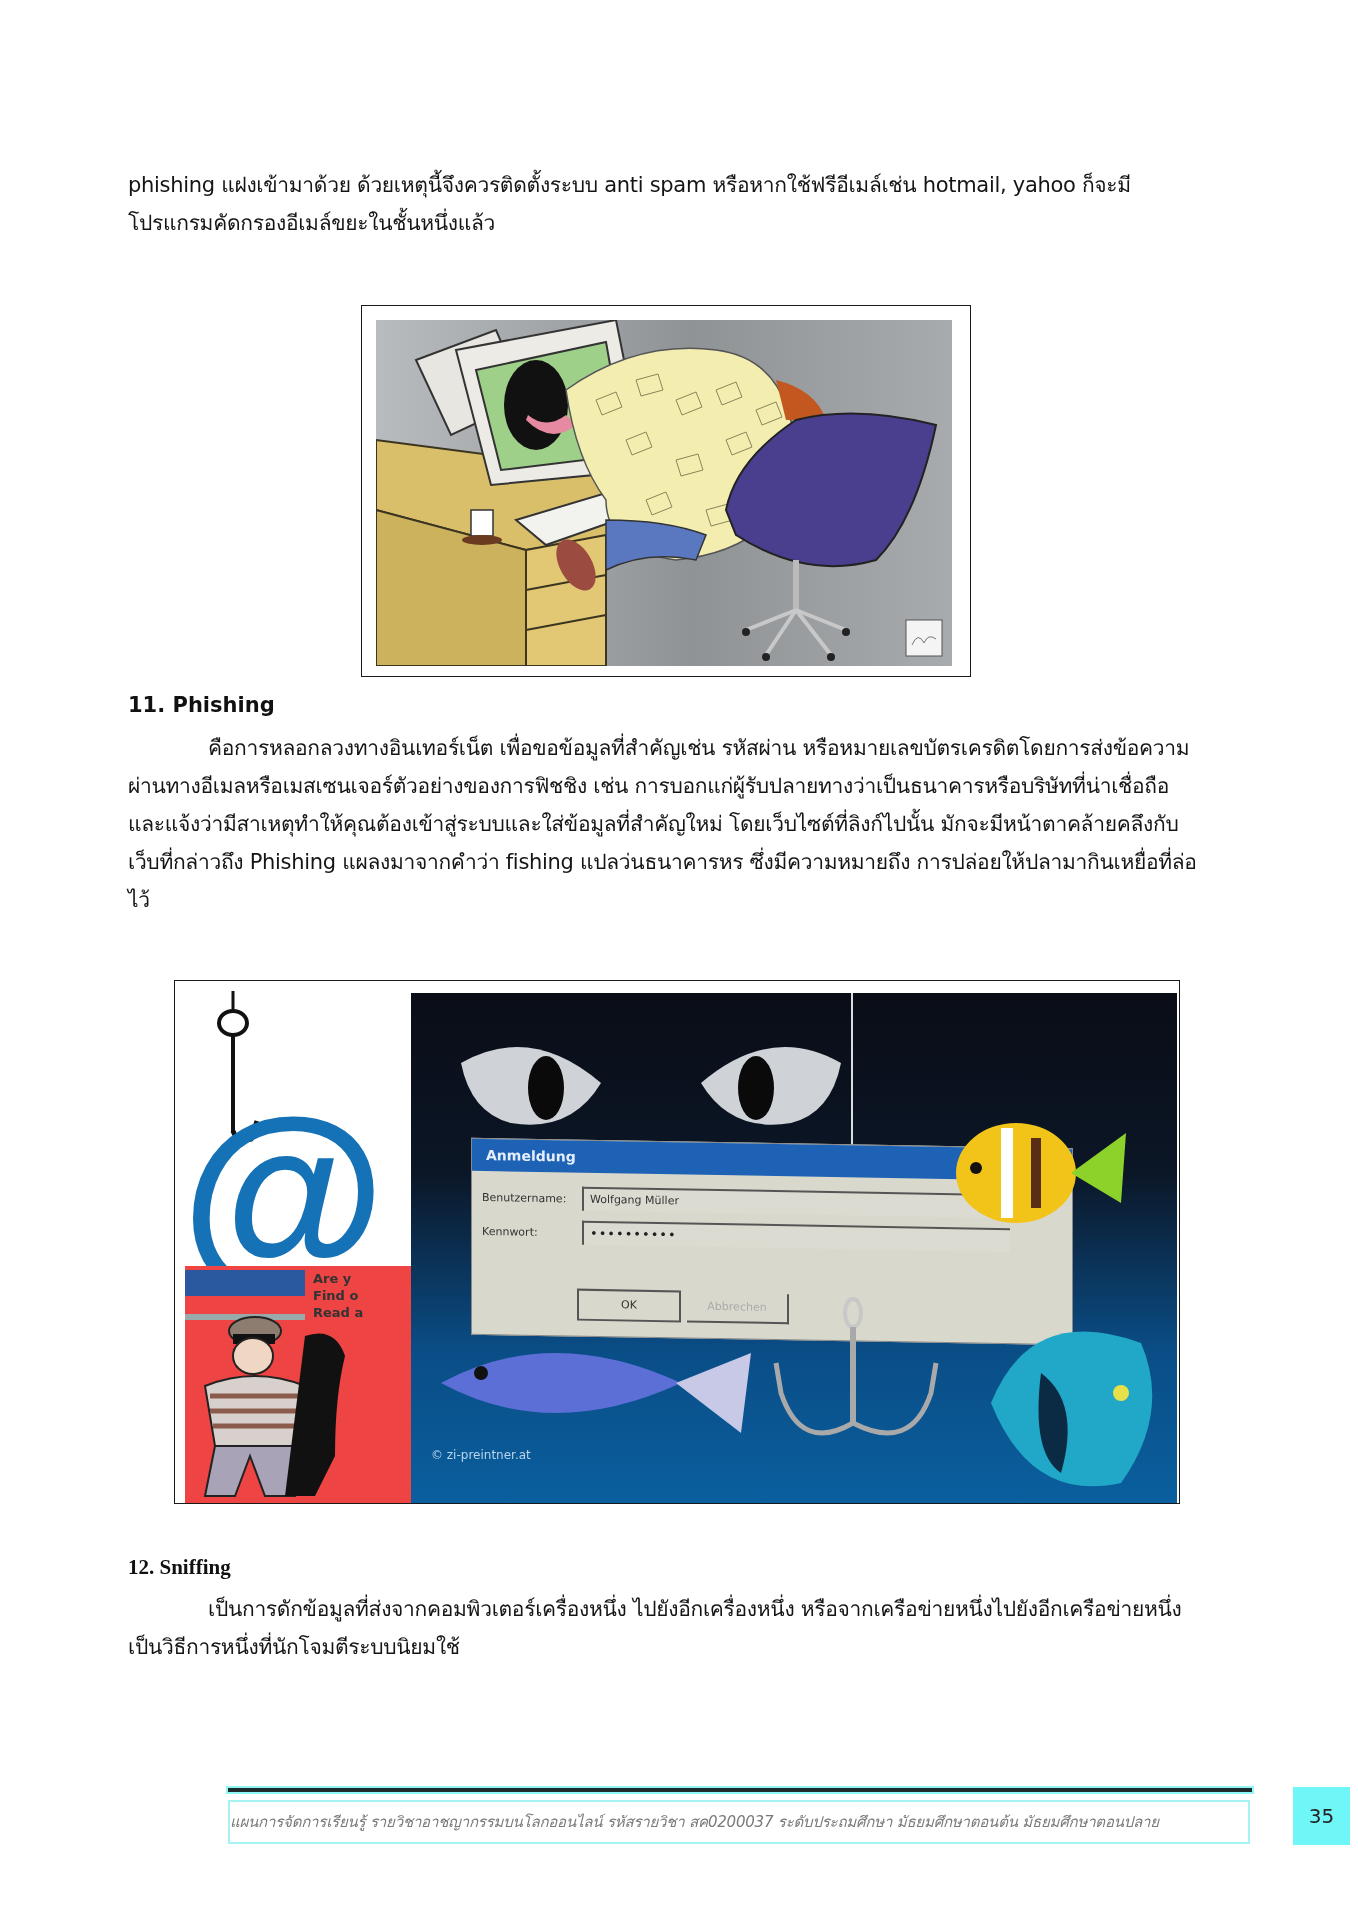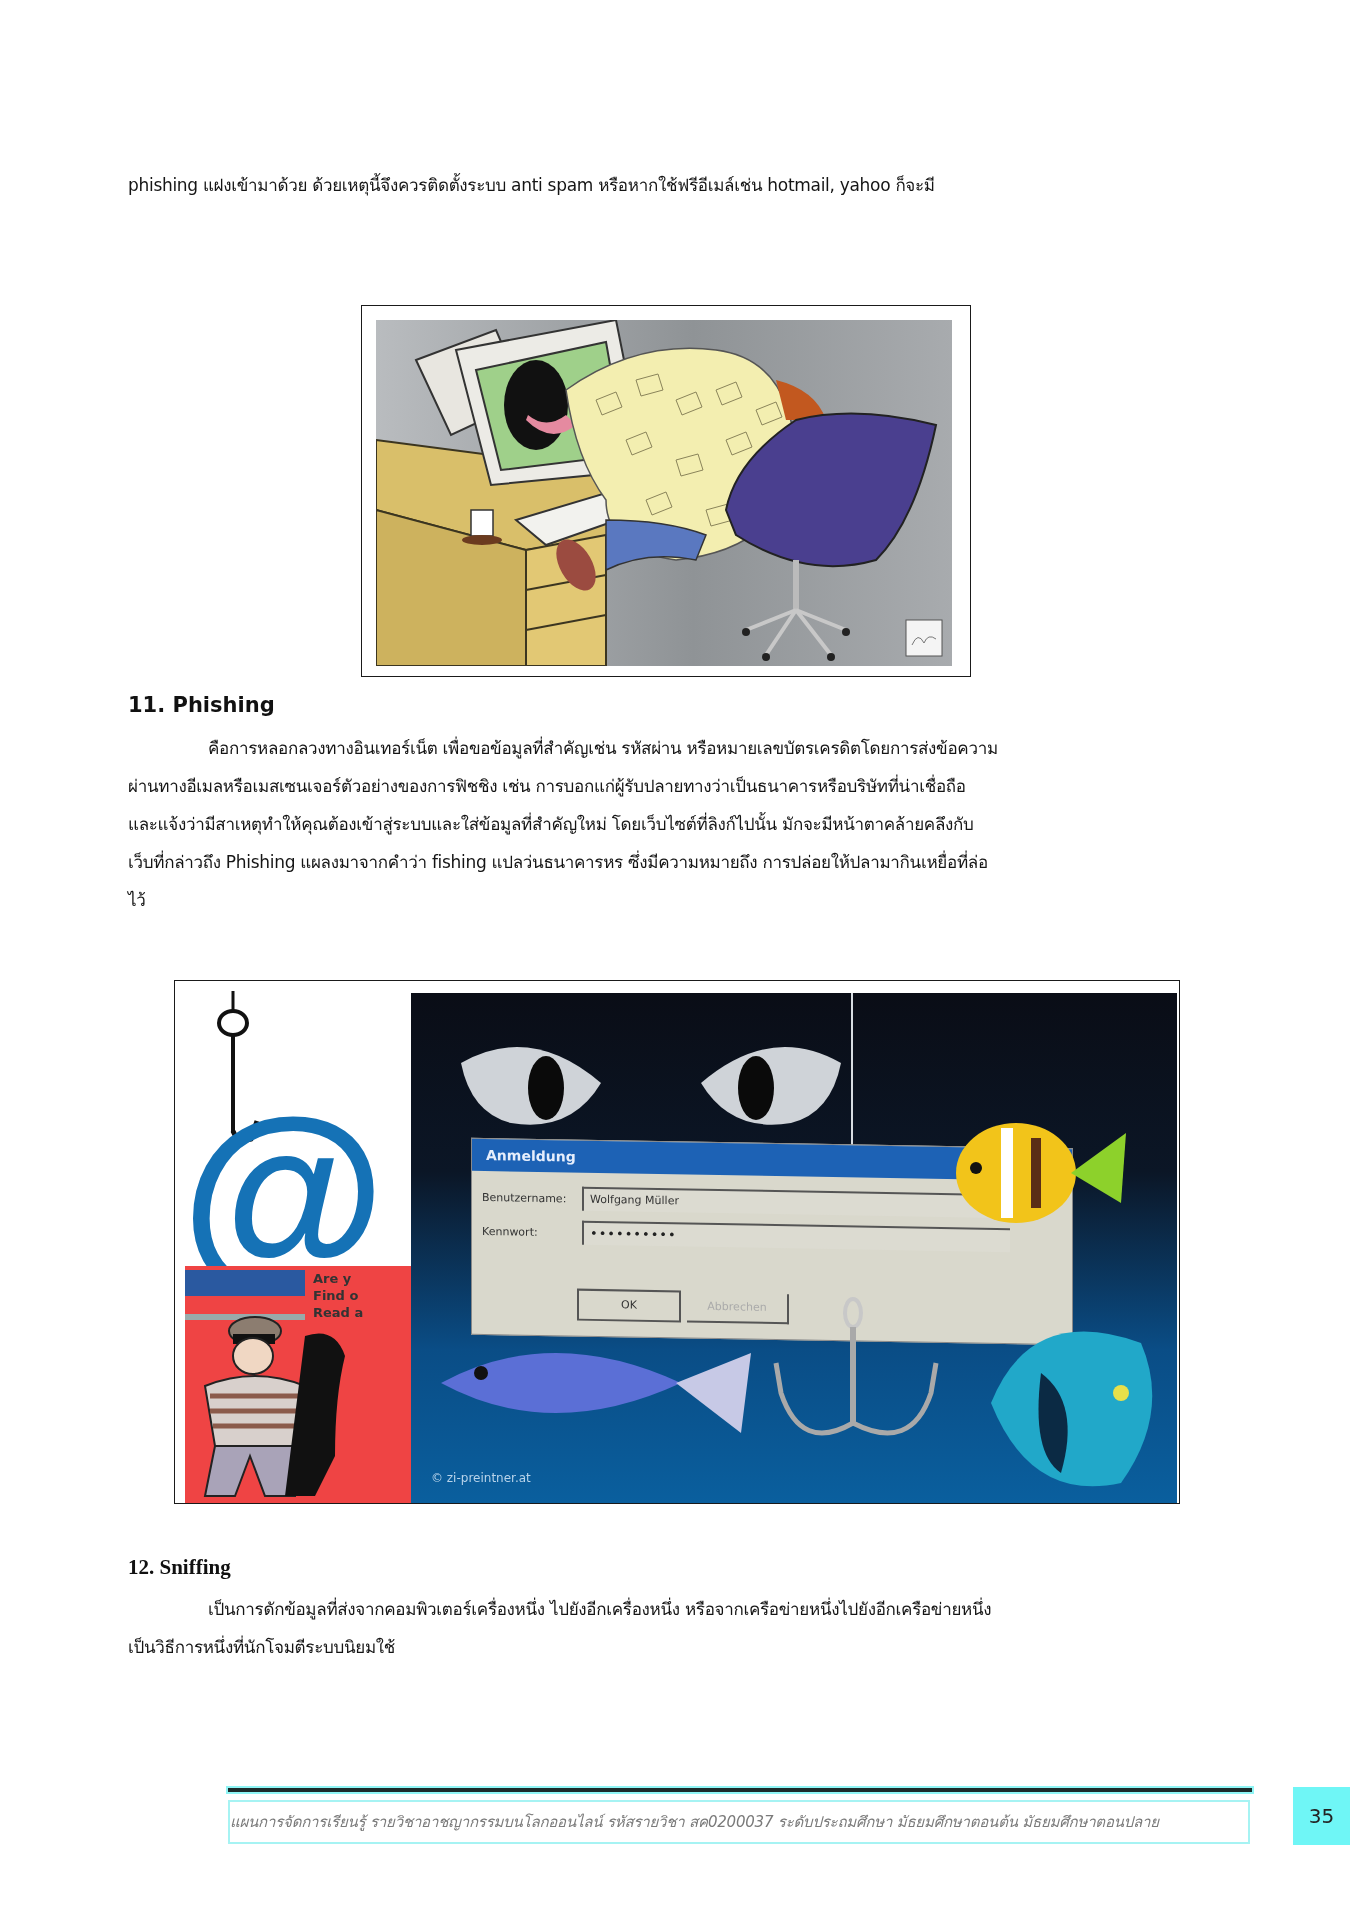--- a/index.html
+++ b/index.html
@@ -9,7 +9,7 @@
   }
   .abs { position:absolute; }
   .para {
-    font-size:17px; line-height:38px; color:#151515; letter-spacing:-0.3px;
+    font-size:21px; line-height:38px; color:#151515; letter-spacing:-0.3px;
   }
   .para .line { display:block; white-space:nowrap; }
   .heading { font-weight:bold; font-size:21px; color:#111; }

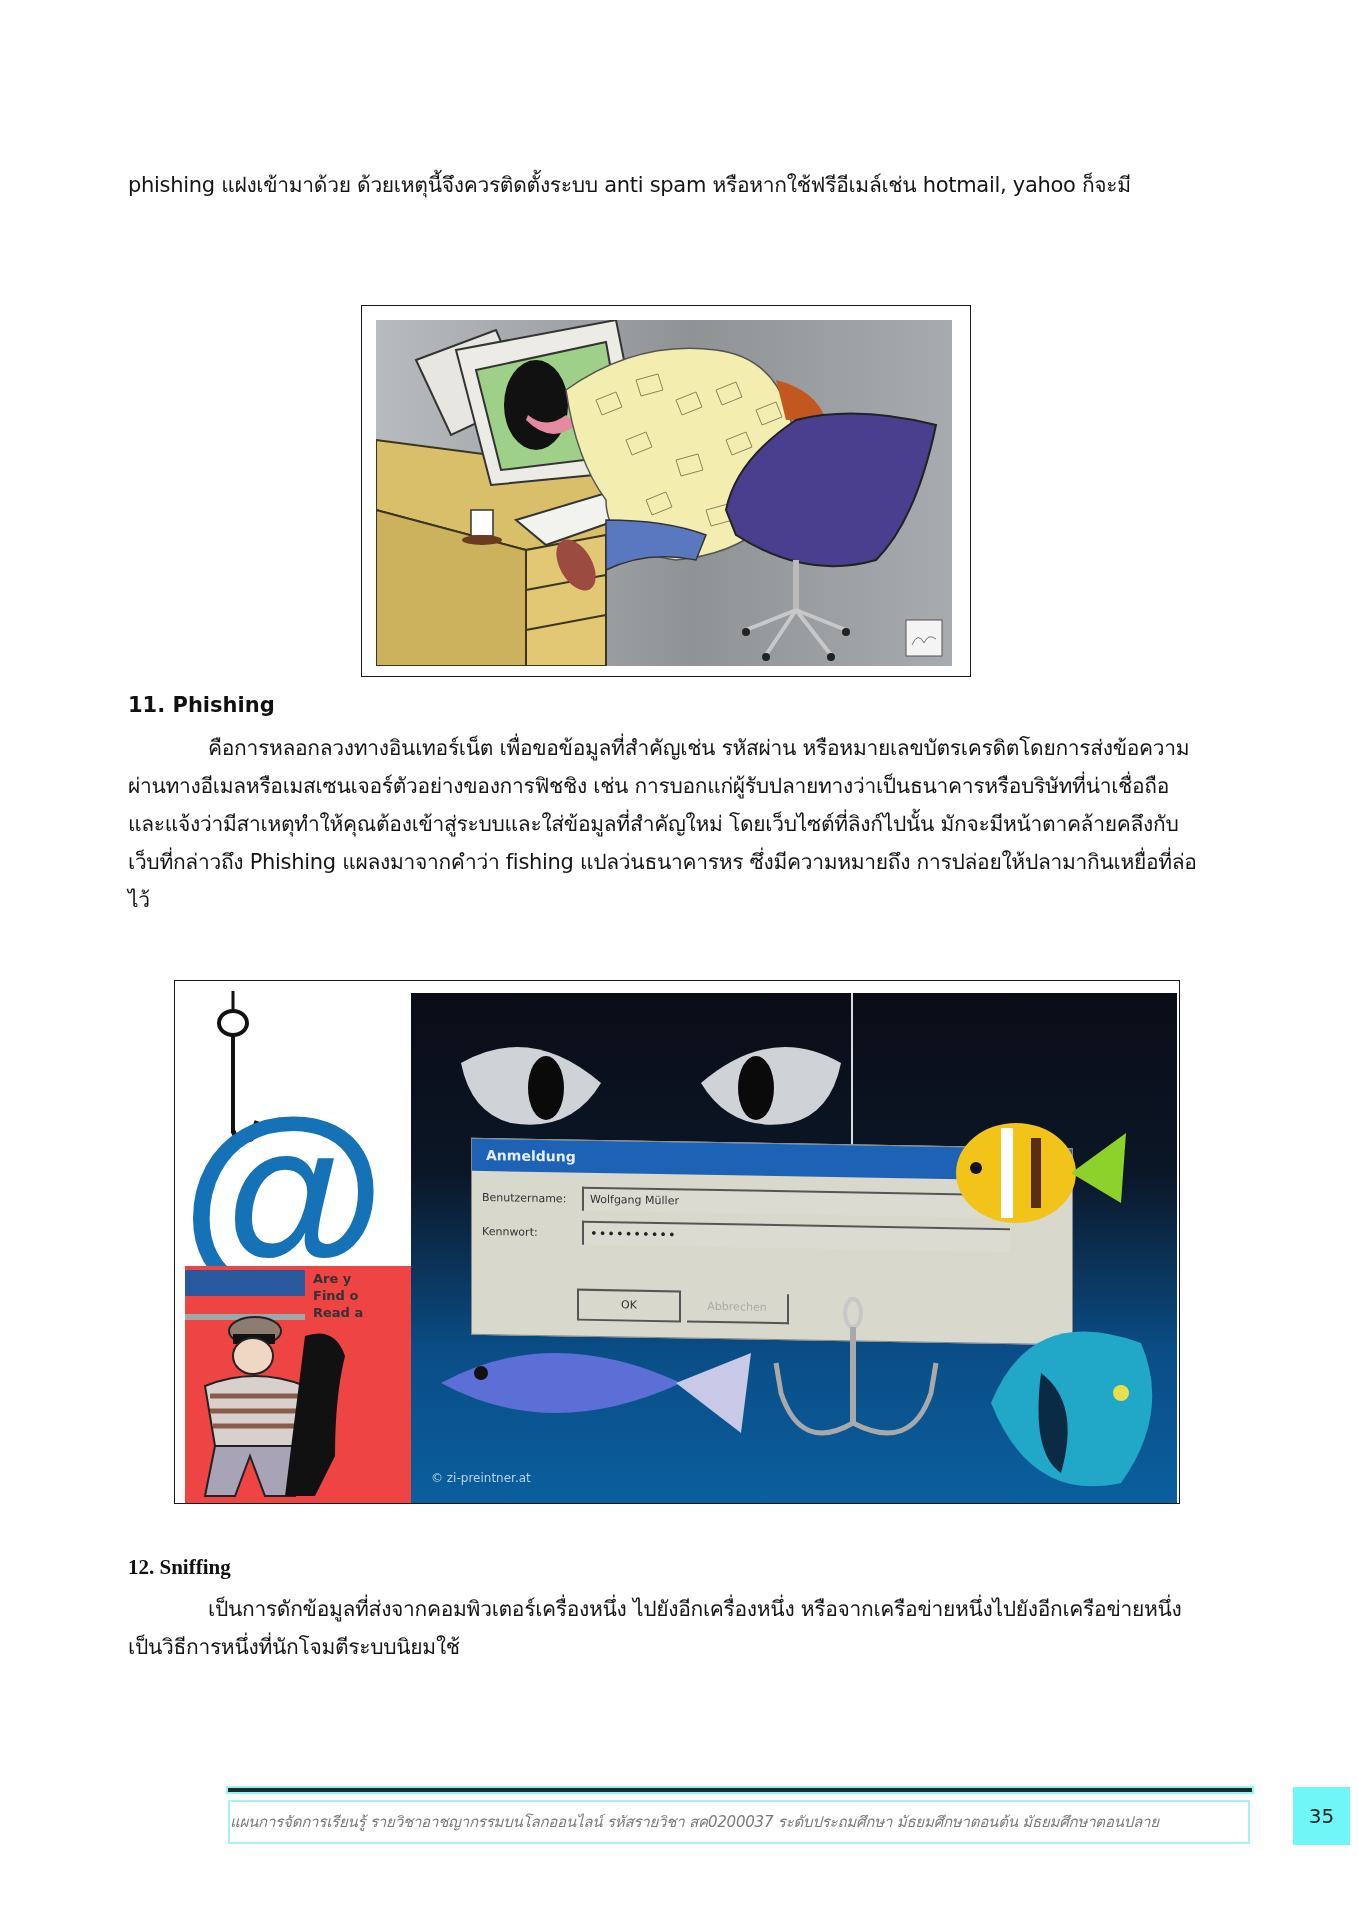--- a/index.html
+++ b/index.html
@@ -39,6 +39,7 @@
 
 <div class="abs para" style="left:128px; top:166px; width:1140px;">
   <span class="line">phishing แฝงเข้ามาด้วย ด้วยเหตุนี้จึงควรติดตั้งระบบ anti spam หรือหากใช้ฟรีอีเมล์เช่น hotmail, yahoo ก็จะมี</span>
+  <span class="line">โปรแกรมคัดกรองอีเมล์ขยะในชั้นหนึ่งแล้ว</span>
 </div>
 
 <div id="illus1" class="abs frame">

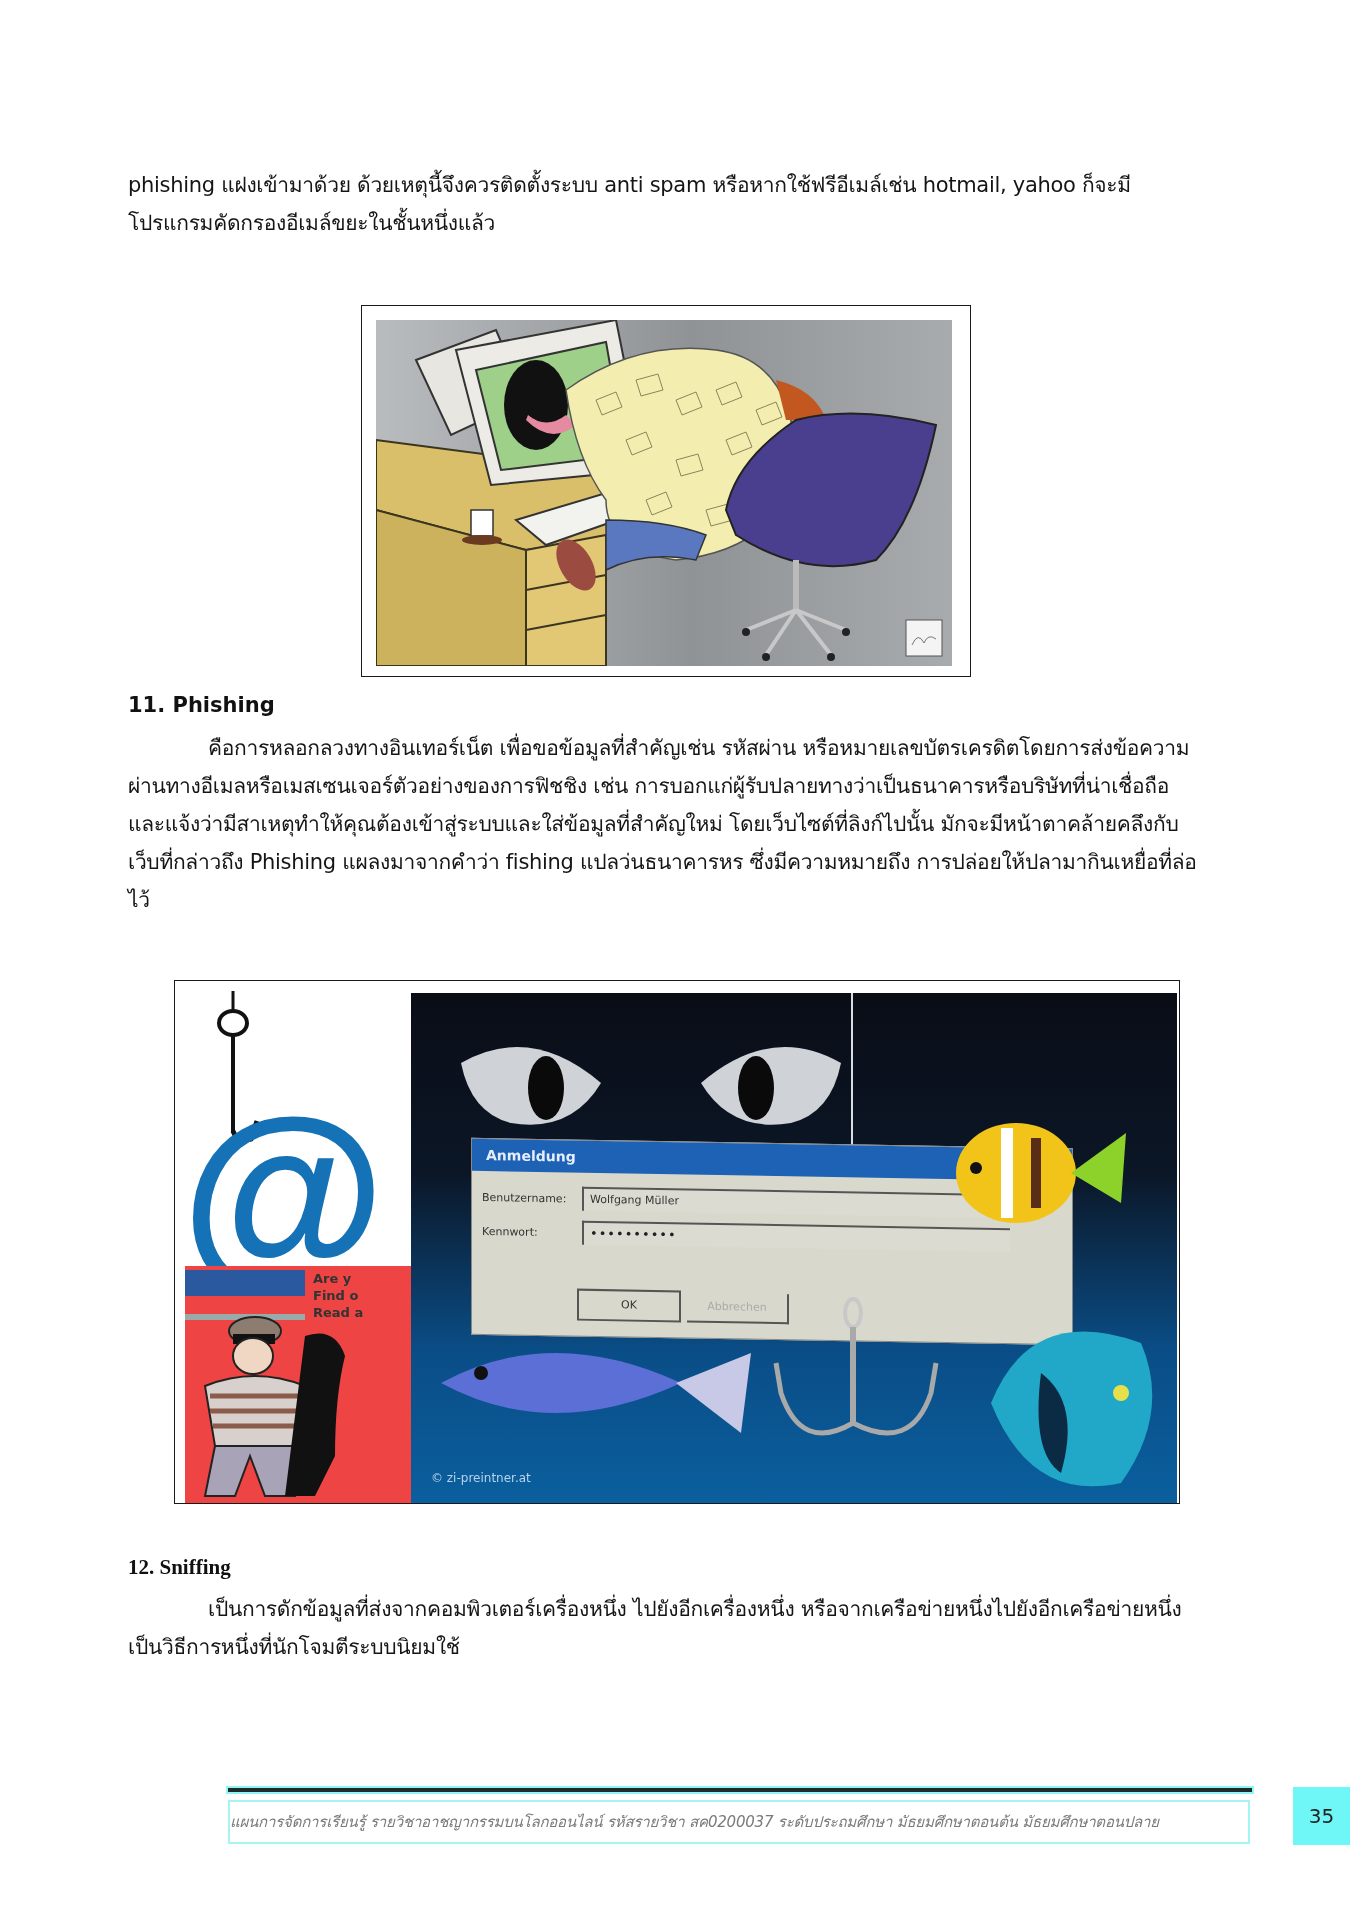--- a/index.html
+++ b/index.html
@@ -197,7 +197,7 @@
         <path d="M70 90 Q110 120 90 190 Q60 170 70 90 Z" fill="#0b2a44"></path>
         <circle cx="150" cy="110" r="8" fill="#e7e04a"></circle>
       </svg>
-      <div class="abs" style="left:20px; top:478px; font-size:12px; color:#b8d3ea;">© zi-preintner.at</div>
+      <div class="abs" style="left:20px; top:455px; font-size:12px; color:#b8d3ea;">© zi-preintner.at</div>
     </div>
   </div>
 </div>

